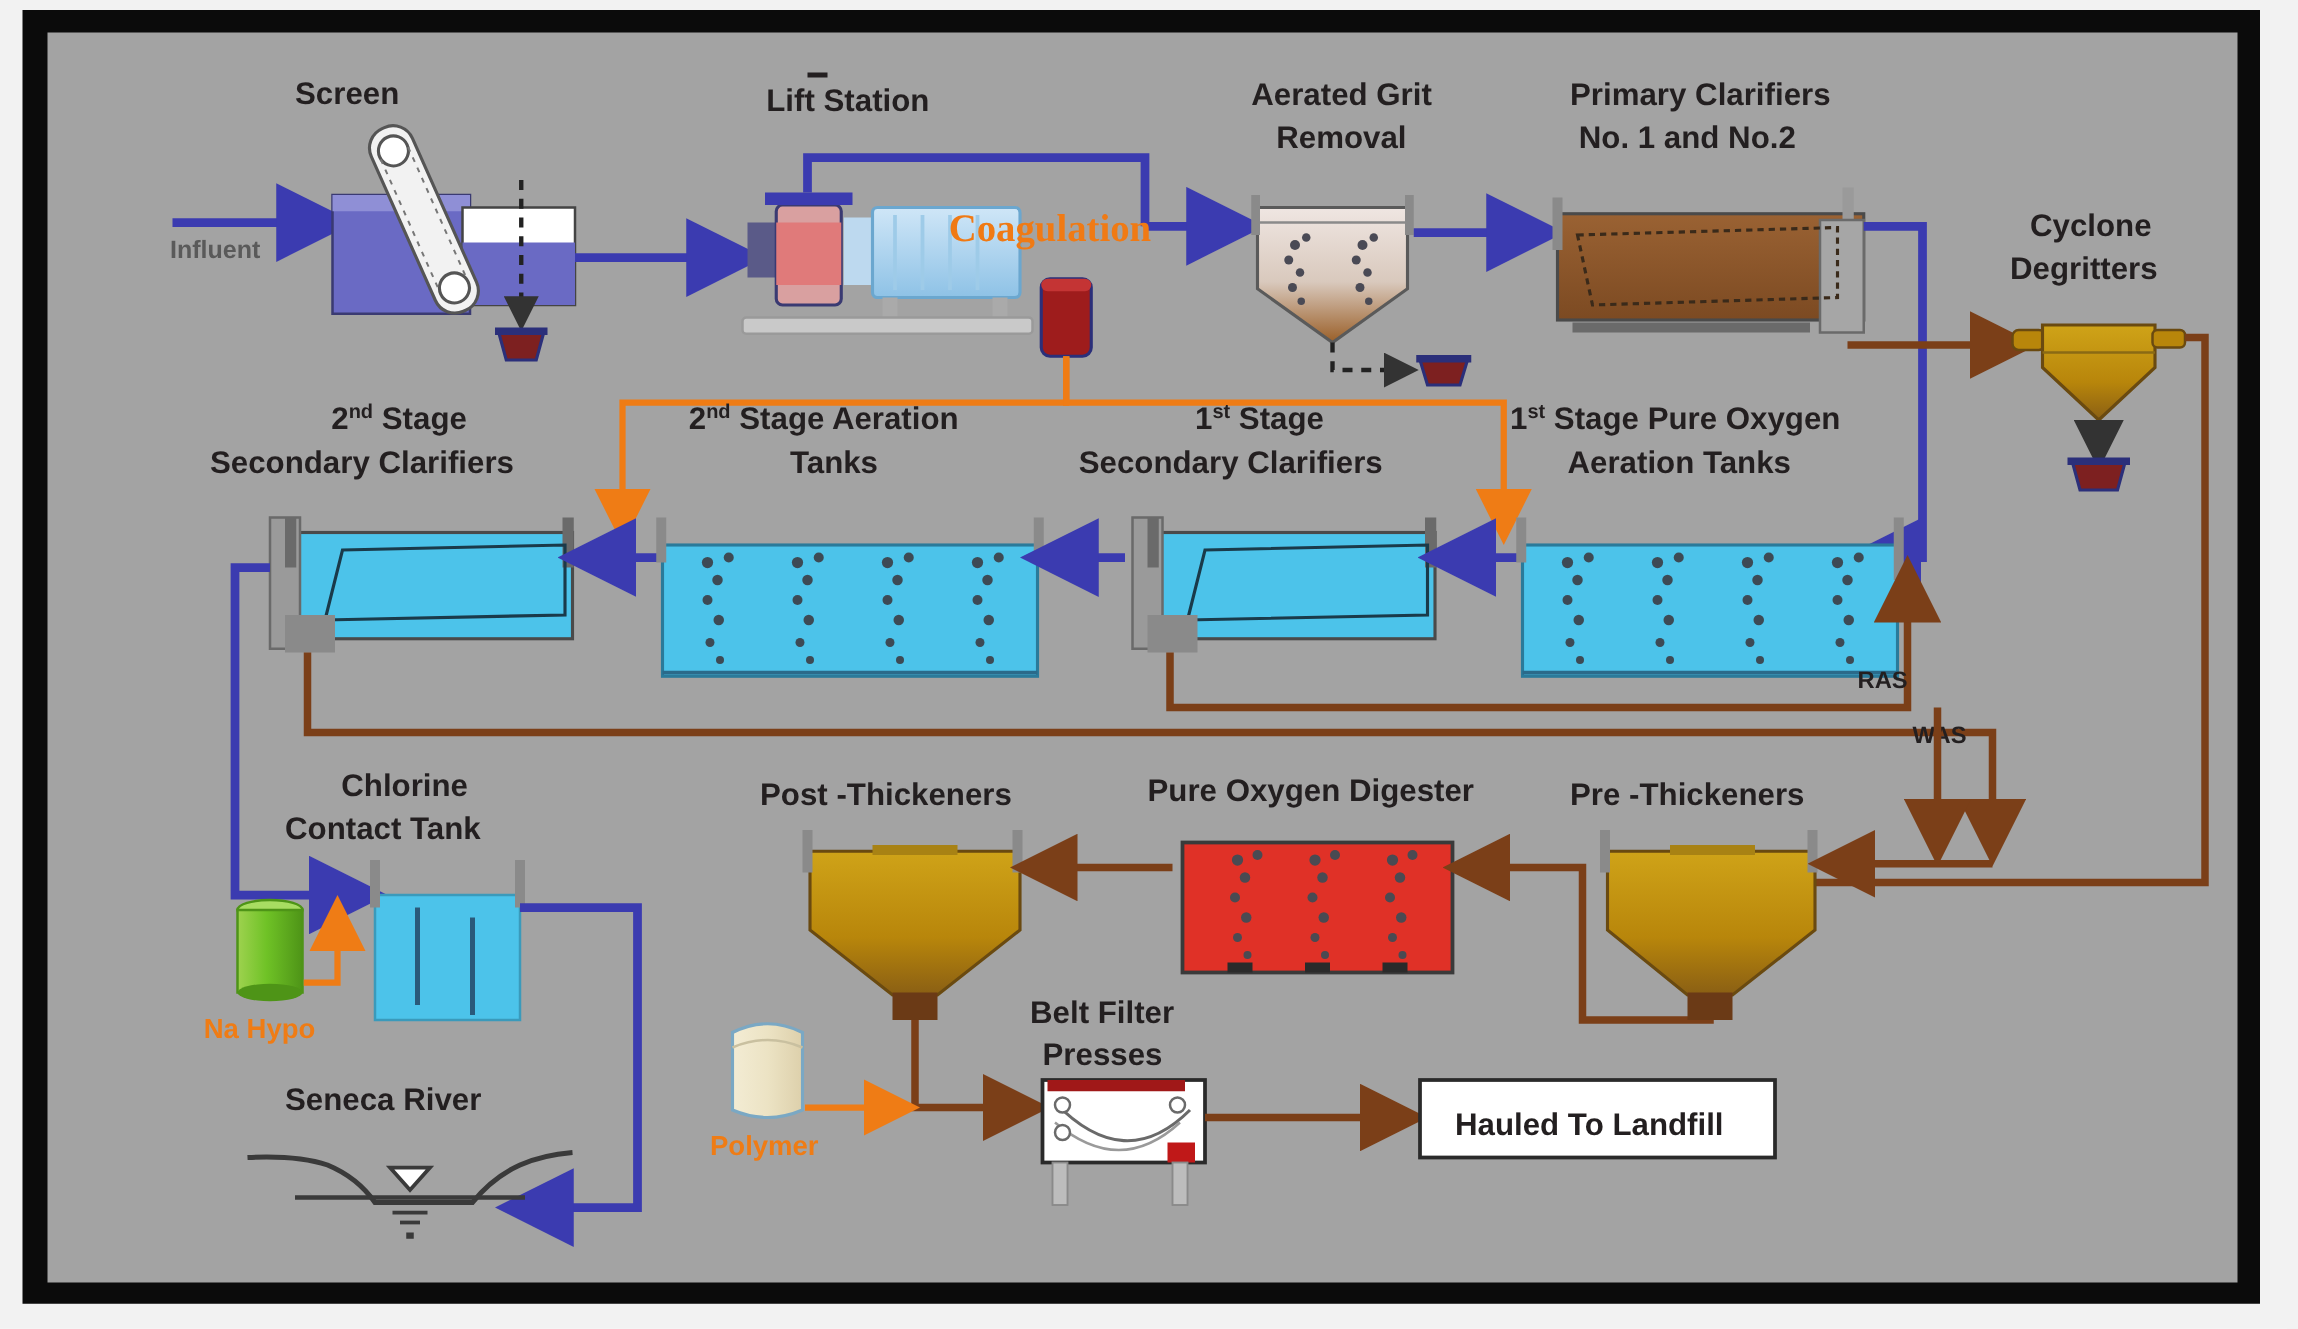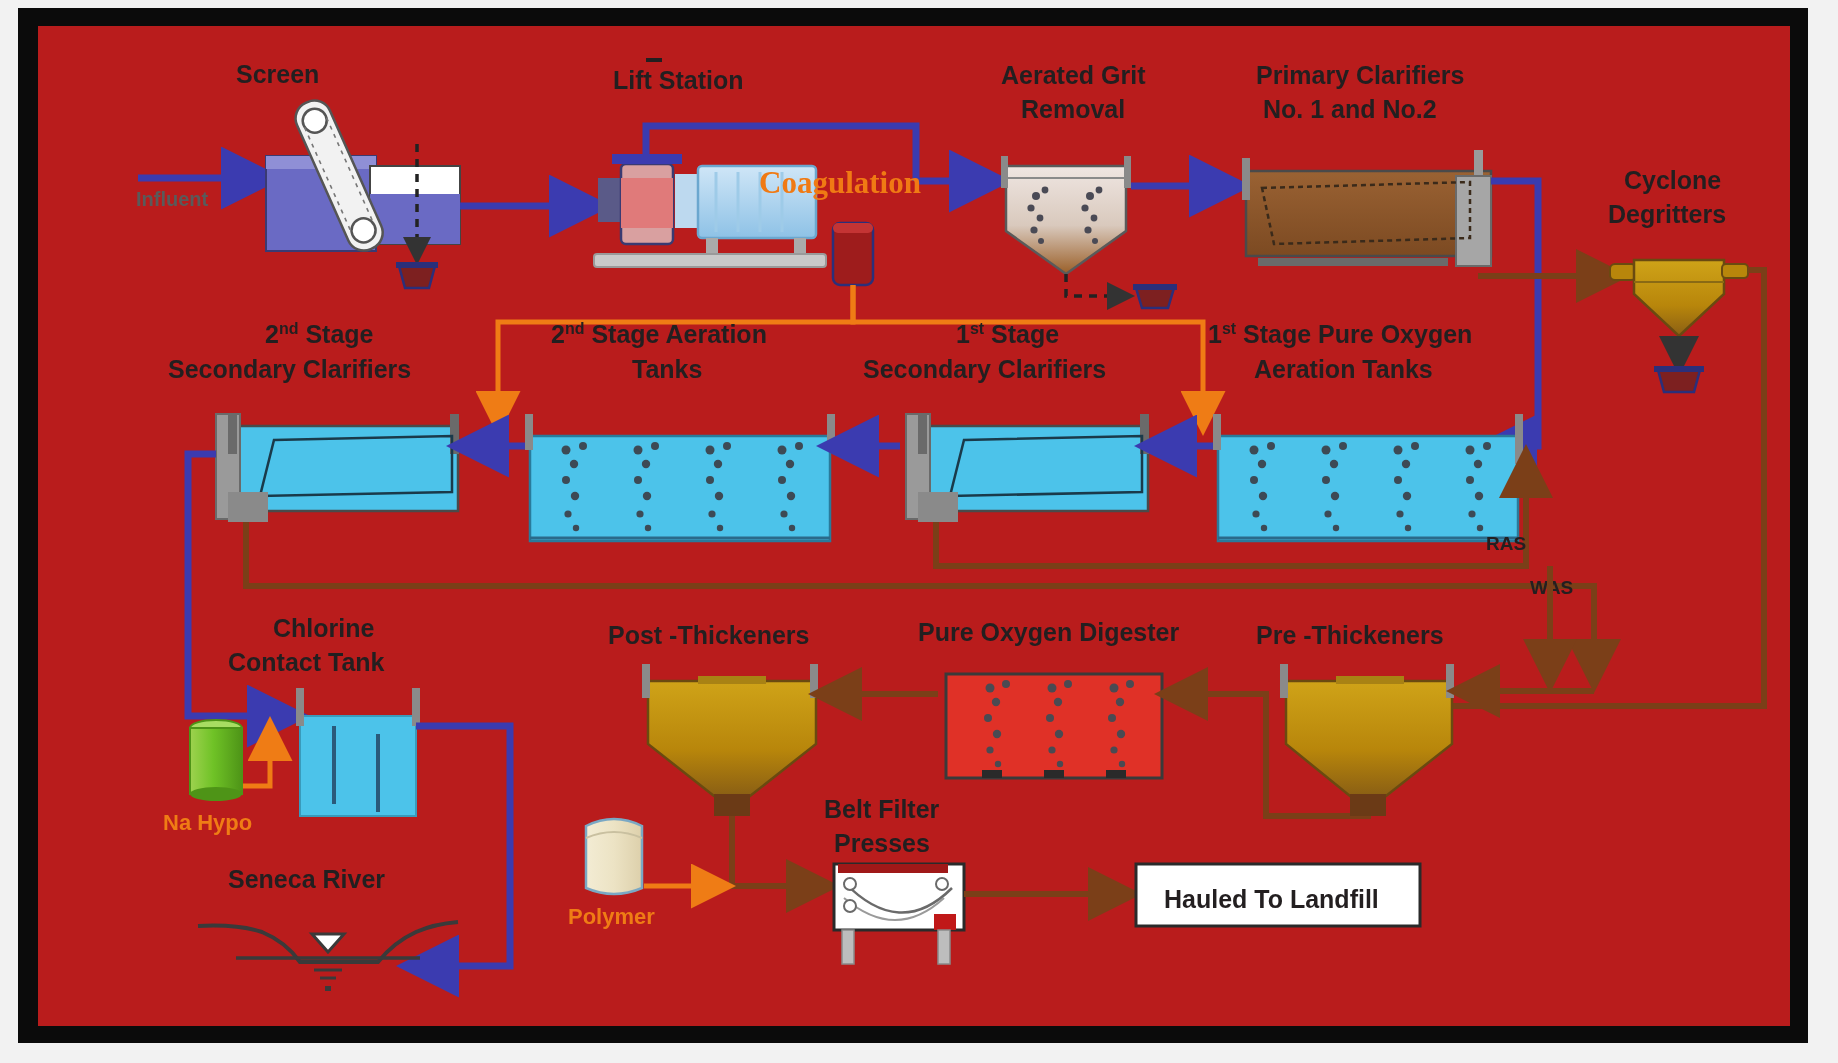--- a/index.html
+++ b/index.html
@@ -9,7 +9,7 @@
   #blackborder{position:absolute;left:18px;top:8px;width:1790px;height:1035px;
        background:#0b0b0b;}
   #canvas{position:absolute;left:38px;top:26px;width:1752px;height:1000px;
-       background:#b91c1c;overflow:hidden;}
+       background:#a3a3a3;overflow:hidden;}
   svg{position:absolute;left:0;top:0;}
   .lbl{font-family:"Liberation Sans",sans-serif;font-weight:bold;fill:#231f20;}
   .lbl-dark{font-size:25px;}

